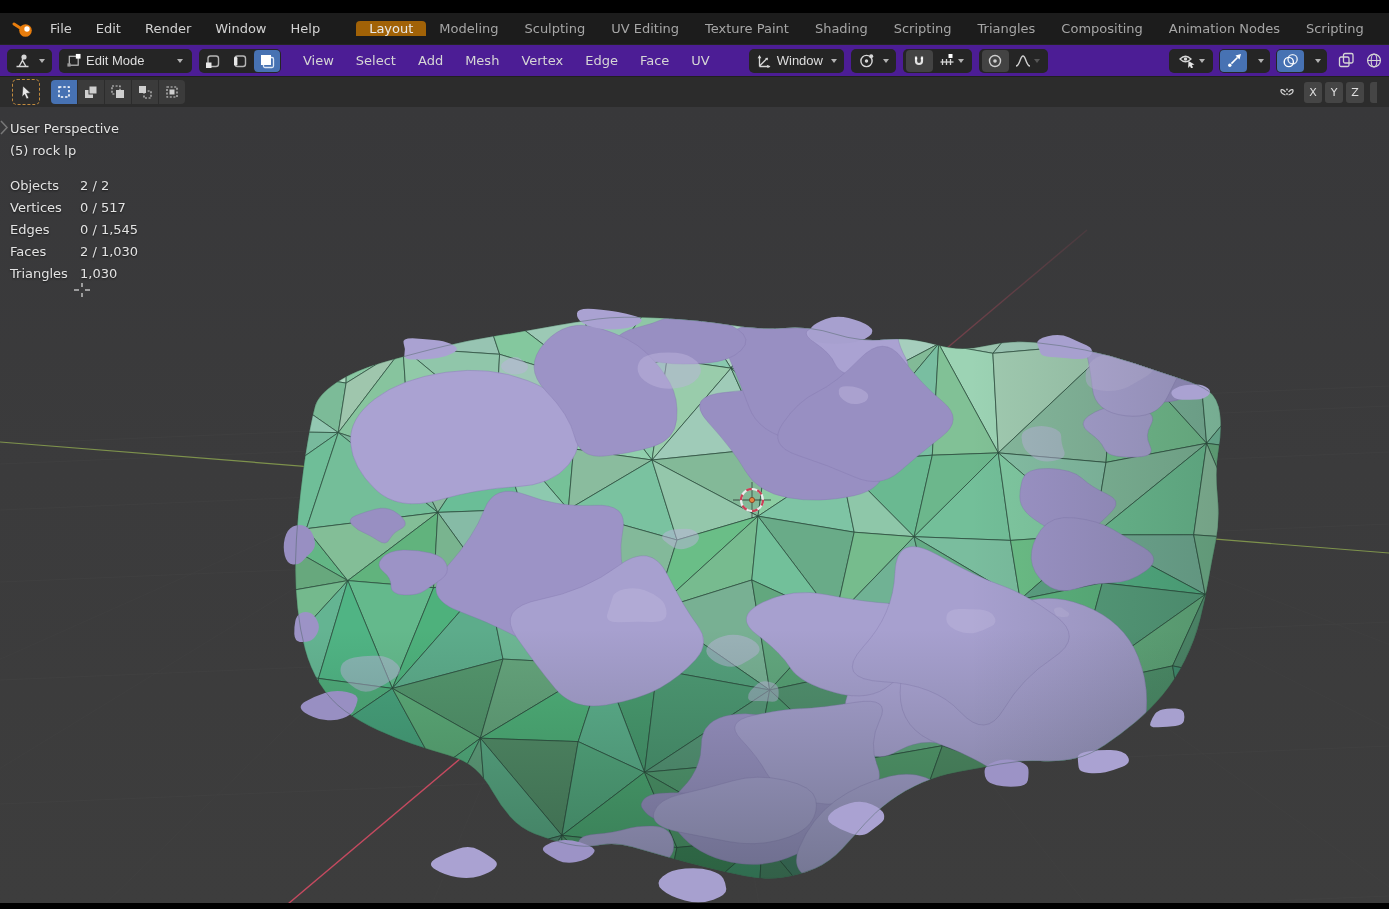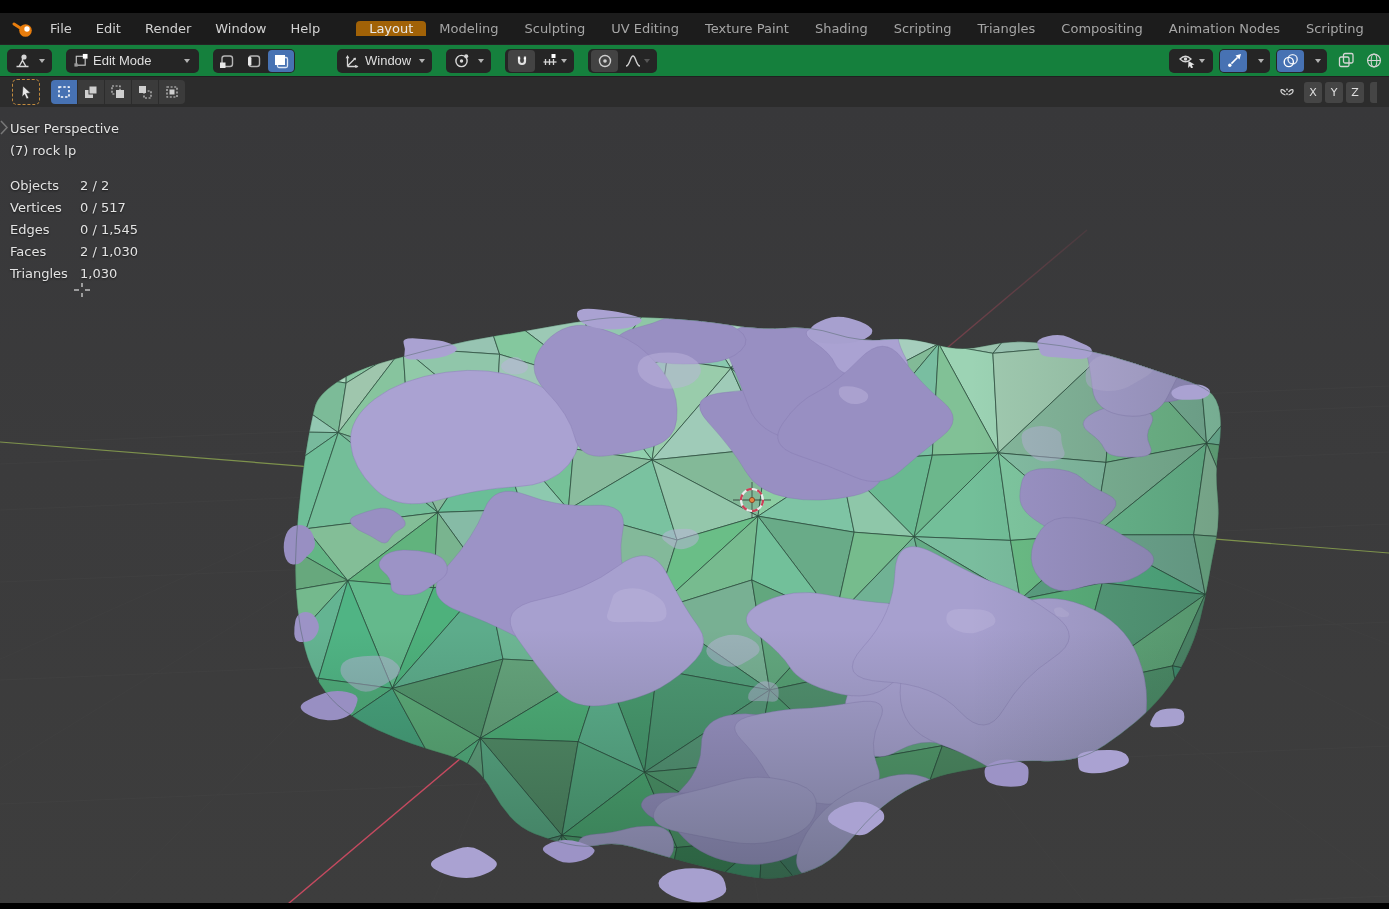--- a/index.html
+++ b/index.html
@@ -15,8 +15,8 @@
   .tab{display:flex;align-items:center;padding:0 13px;white-space:nowrap}
   .tab.active{background:#a16207;color:#e9e9e9;border-radius:4px 4px 0 0}
   
-  .vheader{height:32px;background:#15803d;border-top:1px solid #242424;display:flex;
-    align-items:center;padding:0 7px;gap:14px;font-size:13px;color:#dedede}
+  .vheader{height:32px;background:#4c1d95;border-top:1px solid #242424;display:flex;
+    align-items:center;padding:0 7px;gap:7px;font-size:13px;color:#dedede}
   .pill{display:flex;align-items:center;background:#252525;border-radius:5px;height:24px;
     padding:0 7px;gap:5px;border:none;color:#dedede;font-size:13px}
   .chev{width:0;height:0;border-left:3.5px solid transparent;border-right:3.5px solid transparent;

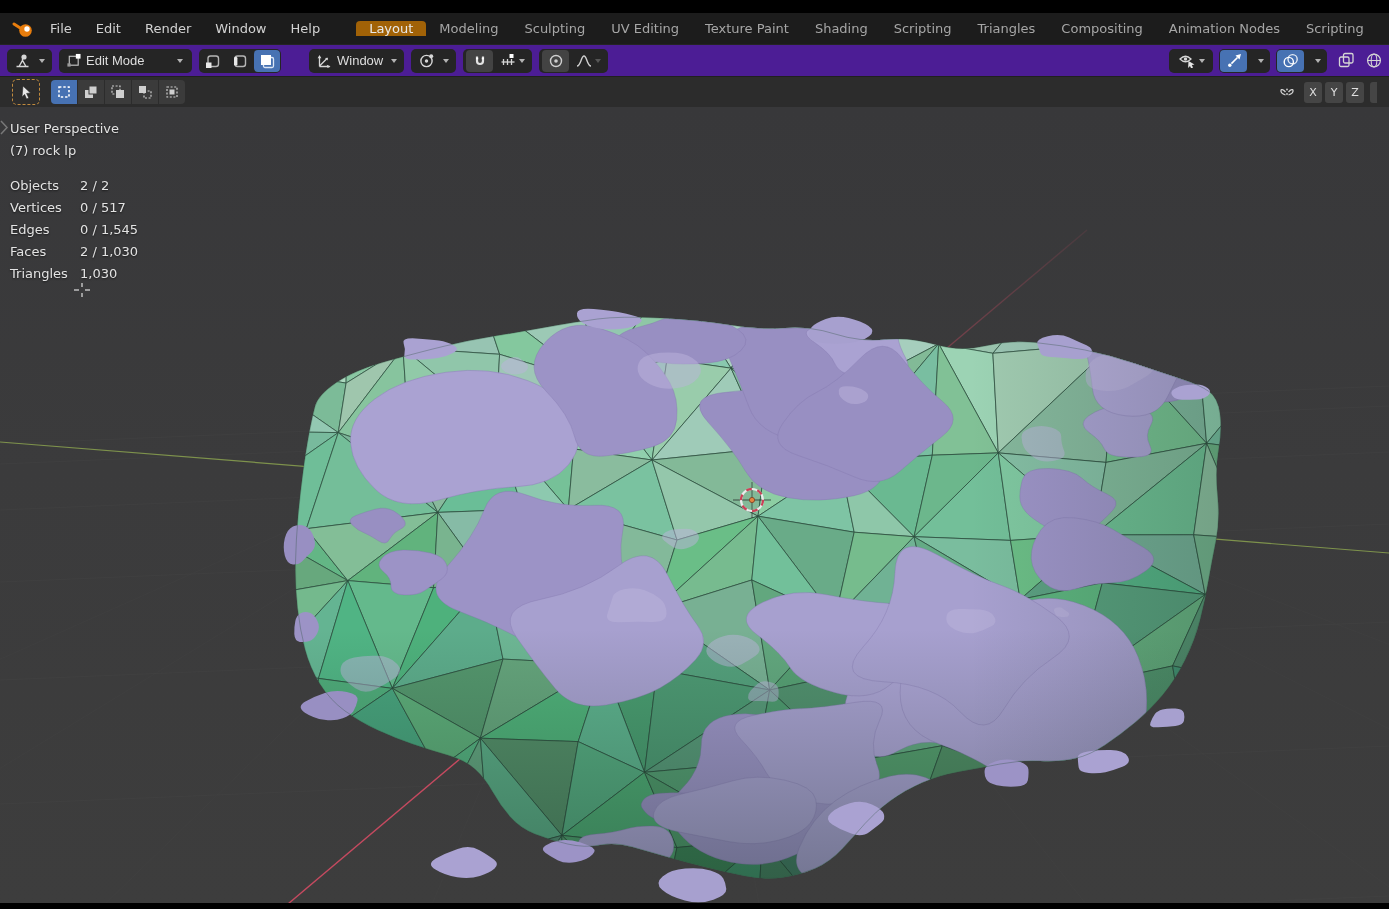--- a/index.html
+++ b/index.html
@@ -138,6 +138,16 @@
     </button>
   </div>
 
+  <nav class="hmenus">
+    <span>View</span>
+    <span>Select</span>
+    <span>Add</span>
+    <span>Mesh</span>
+    <span>Vertex</span>
+    <span>Edge</span>
+    <span>Face</span>
+    <span>UV</span>
+  </nav>
 
   <span class="gap"></span>
 

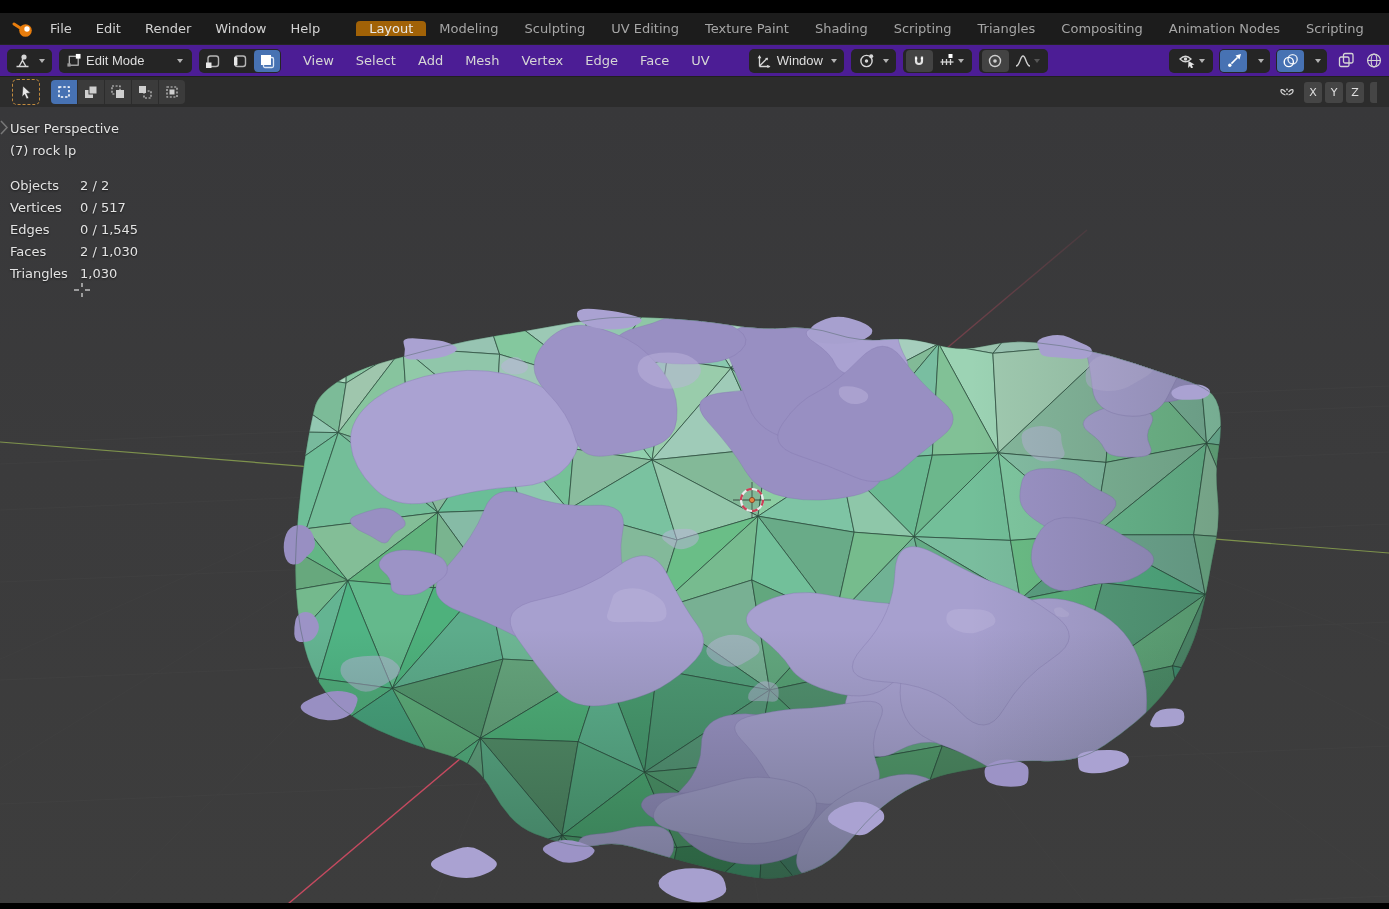--- a/index.html
+++ b/index.html
@@ -625,7 +625,7 @@
 
   <div class="overlay">
     <div>User Perspective</div>
-    <div>(7) rock lp</div>
+    <div>(5) rock lp</div>
     <div class="spacer"></div>
     <div class="statrow">
       <span class="lab">Objects</span>

